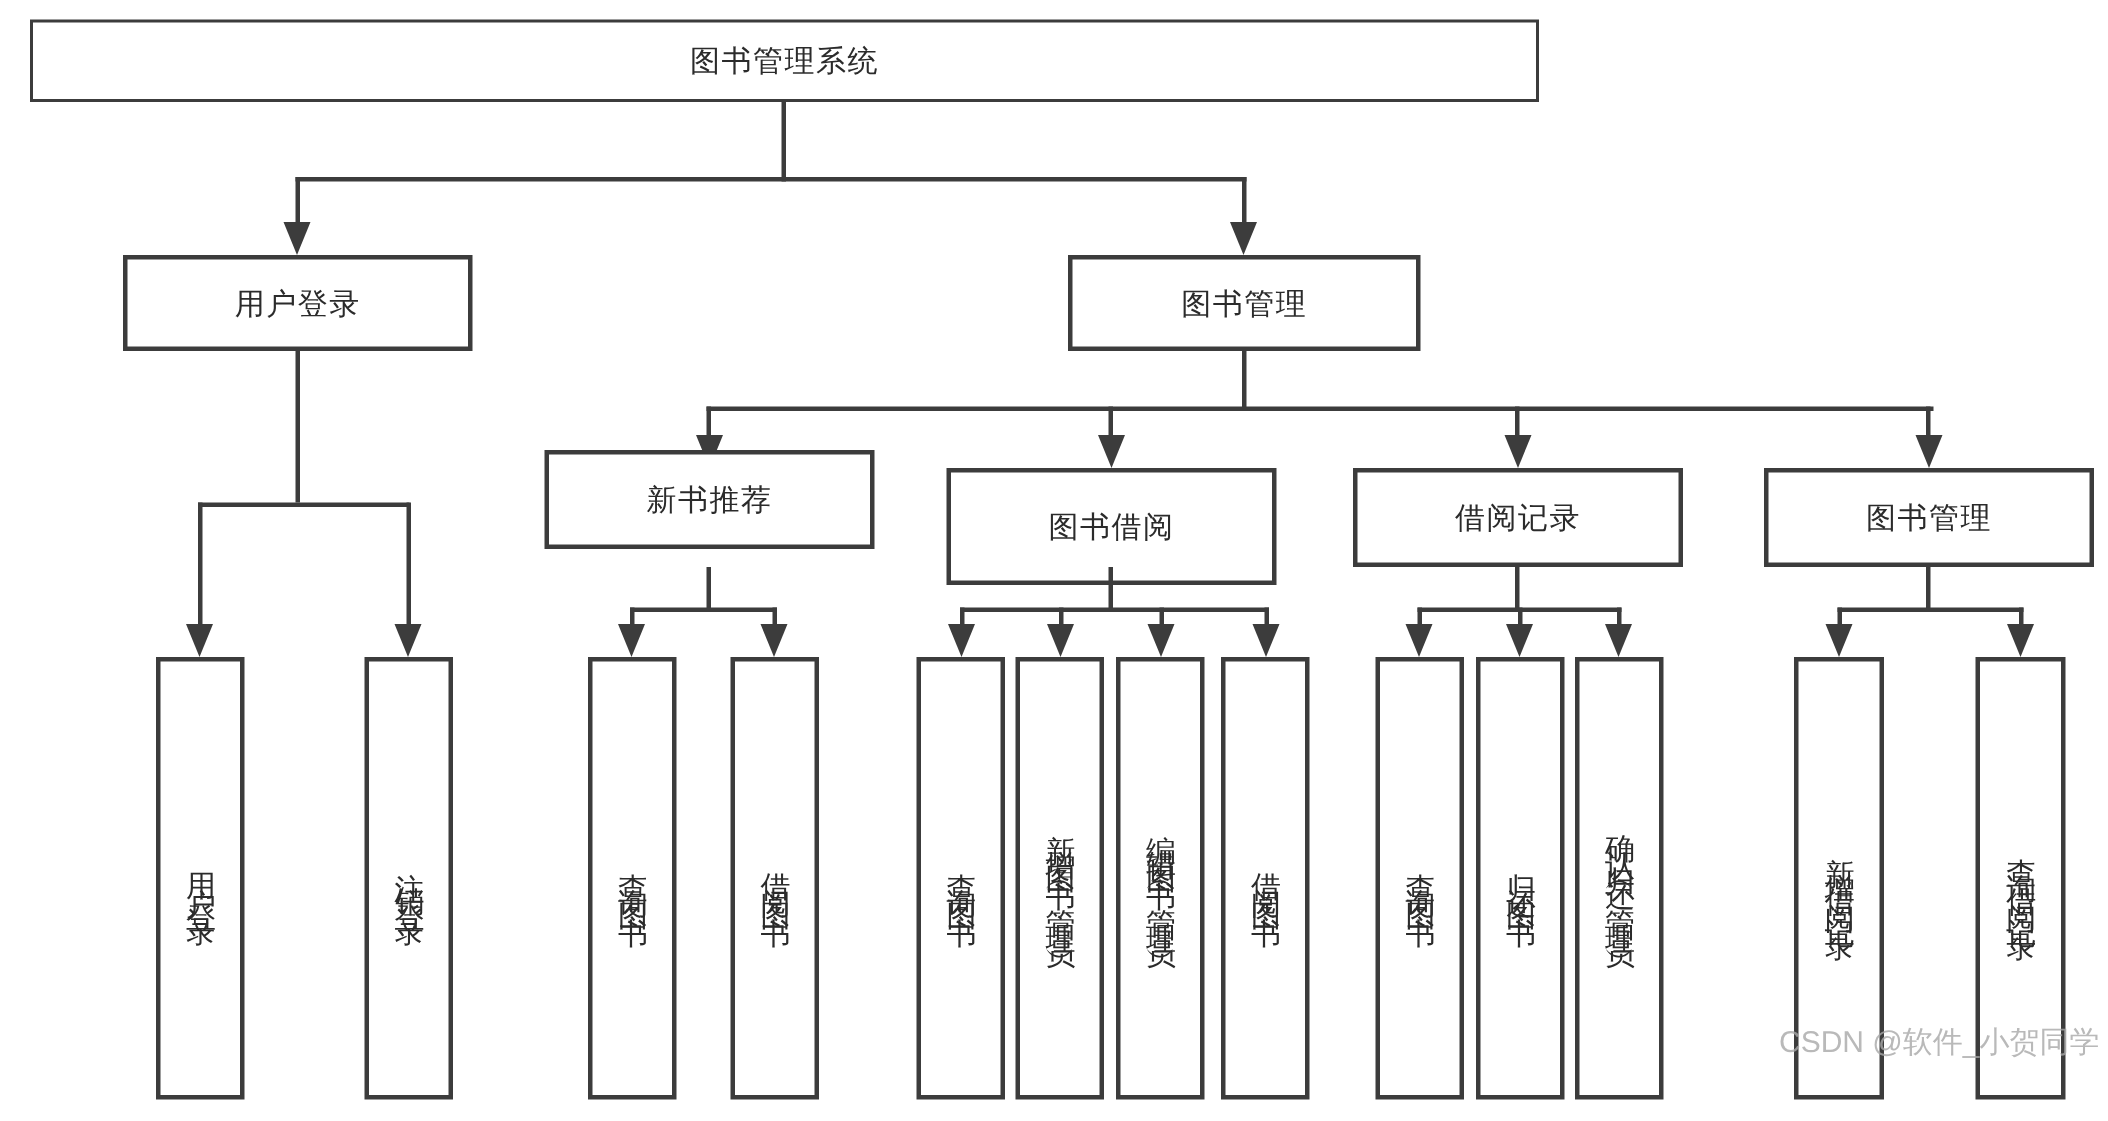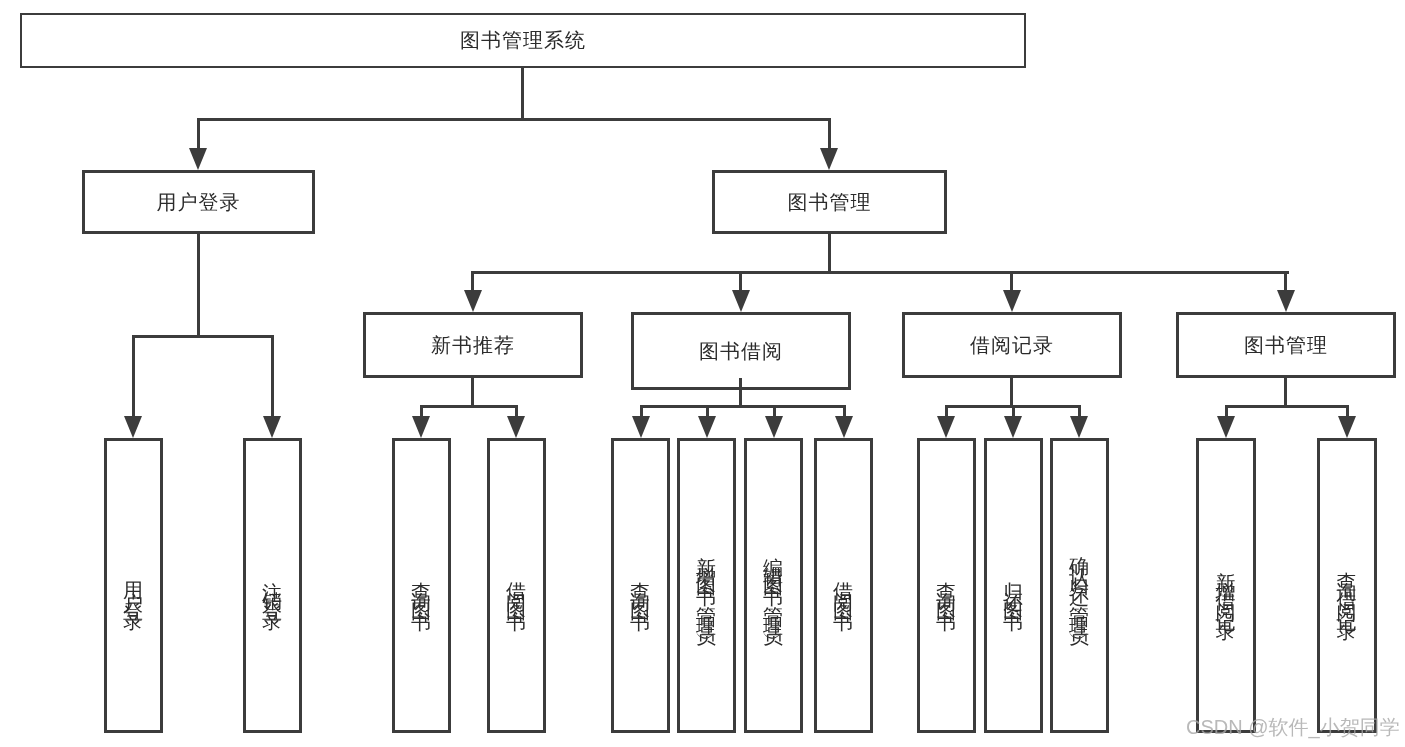--- a/index.html
+++ b/index.html
@@ -96,7 +96,7 @@
   <div class="vline" style="left:1284px; top:271px; height:22px;"></div>
   <div class="arrow" style="left:1277px; top:290px;"></div>
 
-  <div class="box" style="left:363px; top:312px; width:220px; height:66px;">
+  <div class="box" style="left:363px; top:300px; width:220px; height:66px;">
     <span class="hlabel">新书推荐</span>
   </div>
   <div class="box" style="left:631px; top:312px; width:220px; height:78px;">

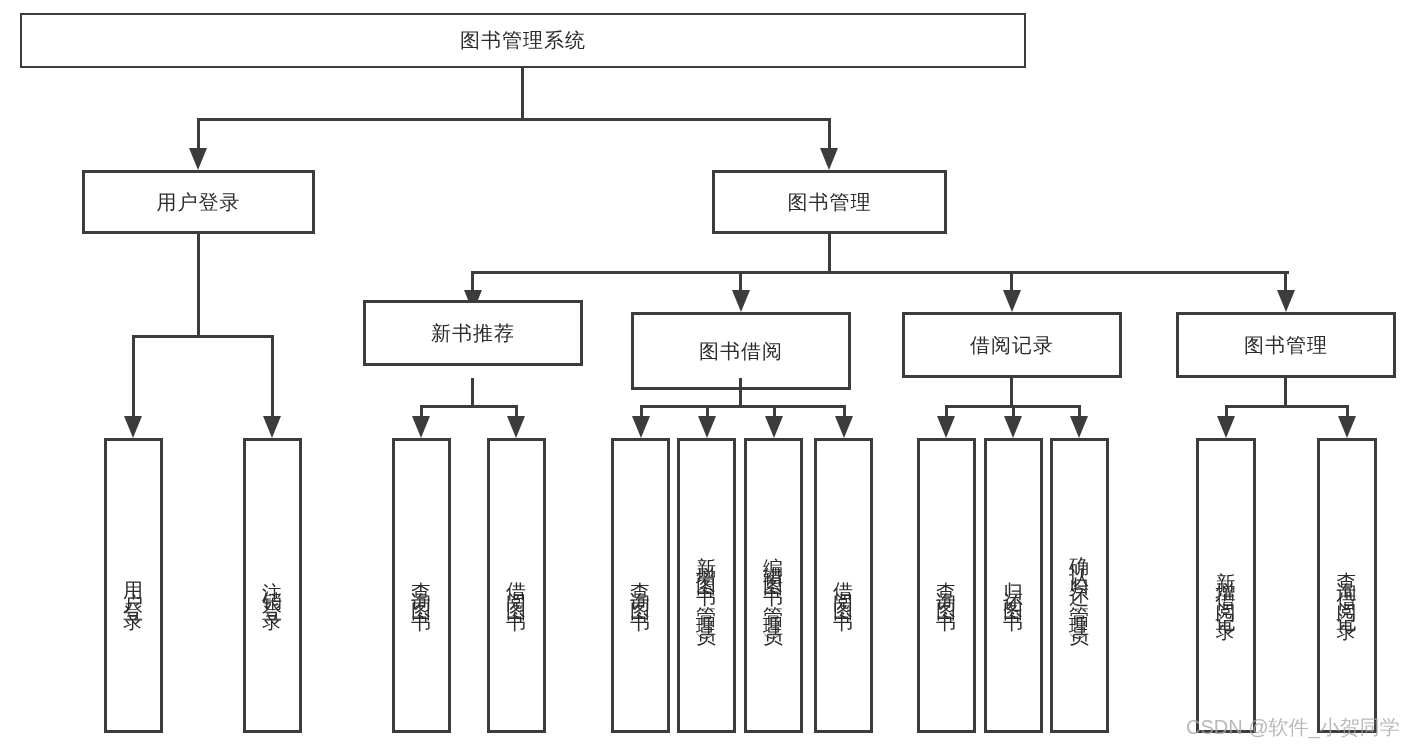--- a/index.html
+++ b/index.html
@@ -48,7 +48,7 @@
   .watermark {
     position: absolute;
     left: 1186px;
-    top: 714px;
+    top: 681px;
     font-size: 20px;
     color: rgba(168,168,168,0.8);
     white-space: nowrap;

